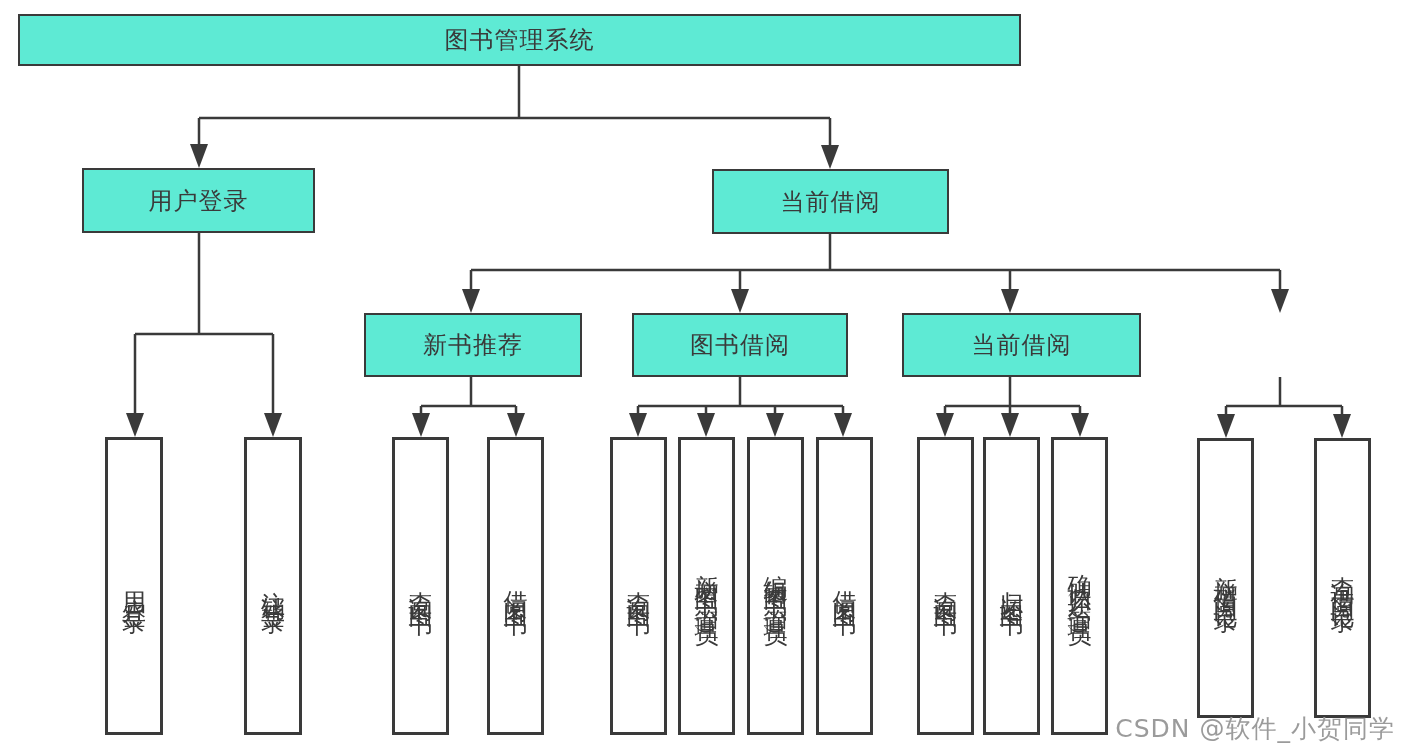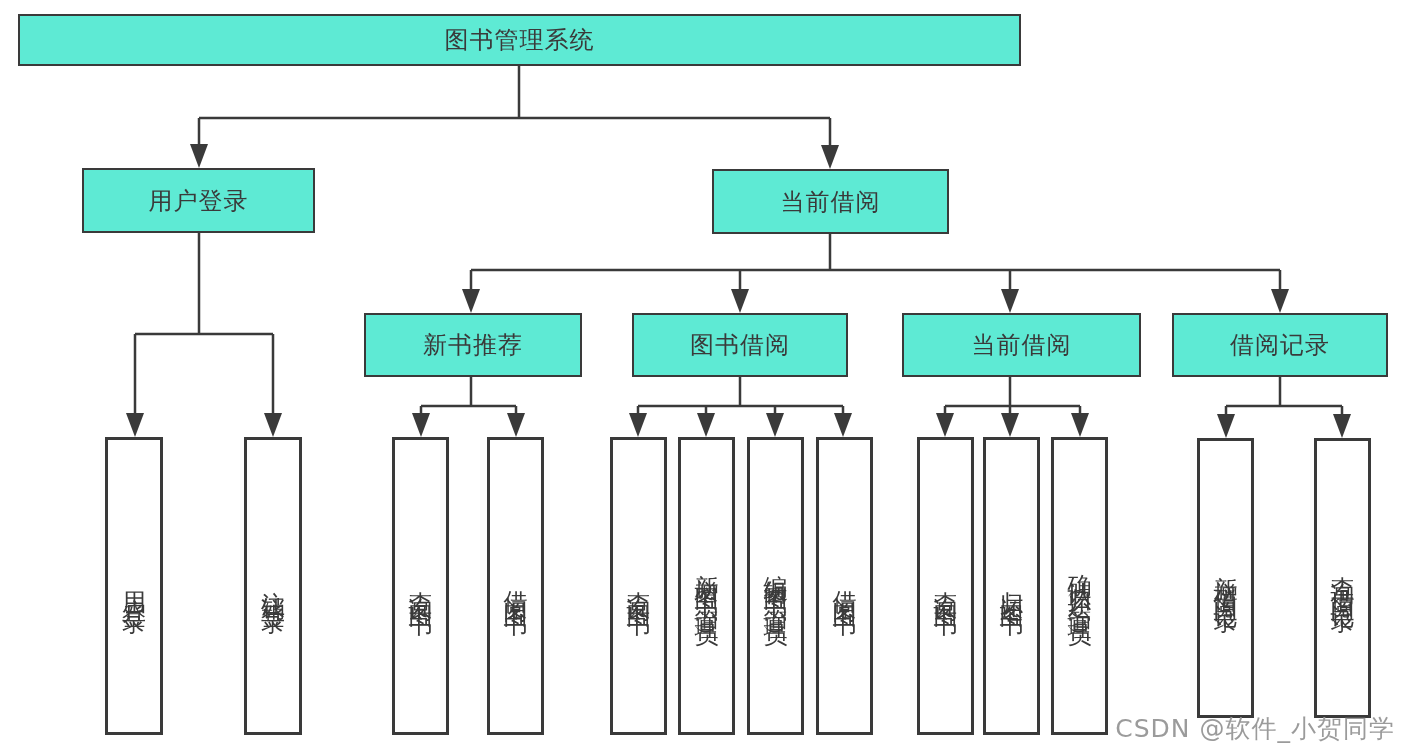--- a/index.html
+++ b/index.html
@@ -104,7 +104,6 @@
   <div class="hnode" style="left:632px;top:313px;width:216px;height:64px;">图书借阅</div>
   <div class="hnode" style="left:364px;top:313px;width:218px;height:64px;">新书推荐</div>
   <div class="hnode" style="left:902px;top:313px;width:239px;height:64px;">当前借阅</div>
-  <div class="hnode" style="left:1172px;top:313px;width:216px;height:64px;">借阅记录</div>
 
   <div class="vnode" style="left:105px;top:437px;width:58px;height:298px;">用户登录</div>
   <div class="vnode" style="left:244px;top:437px;width:58px;height:298px;">注销登录</div>

